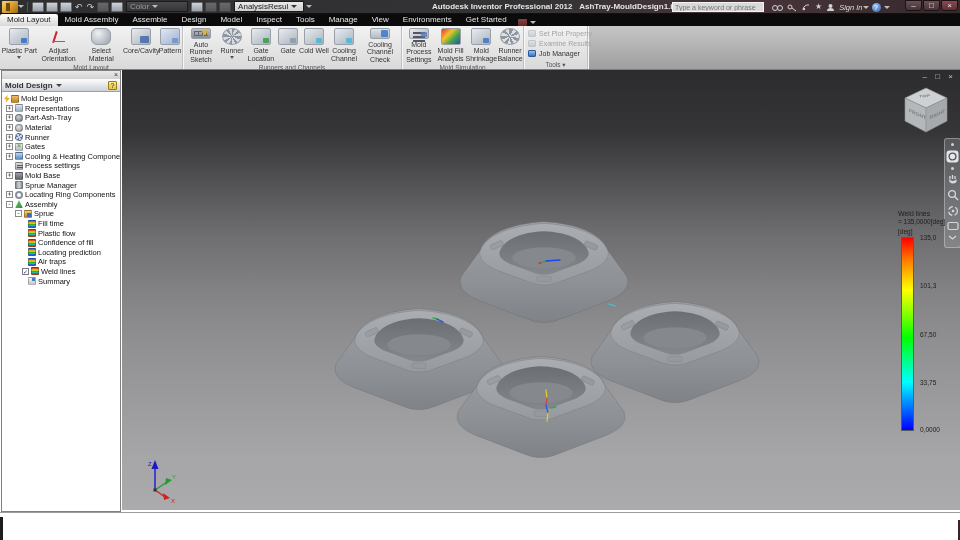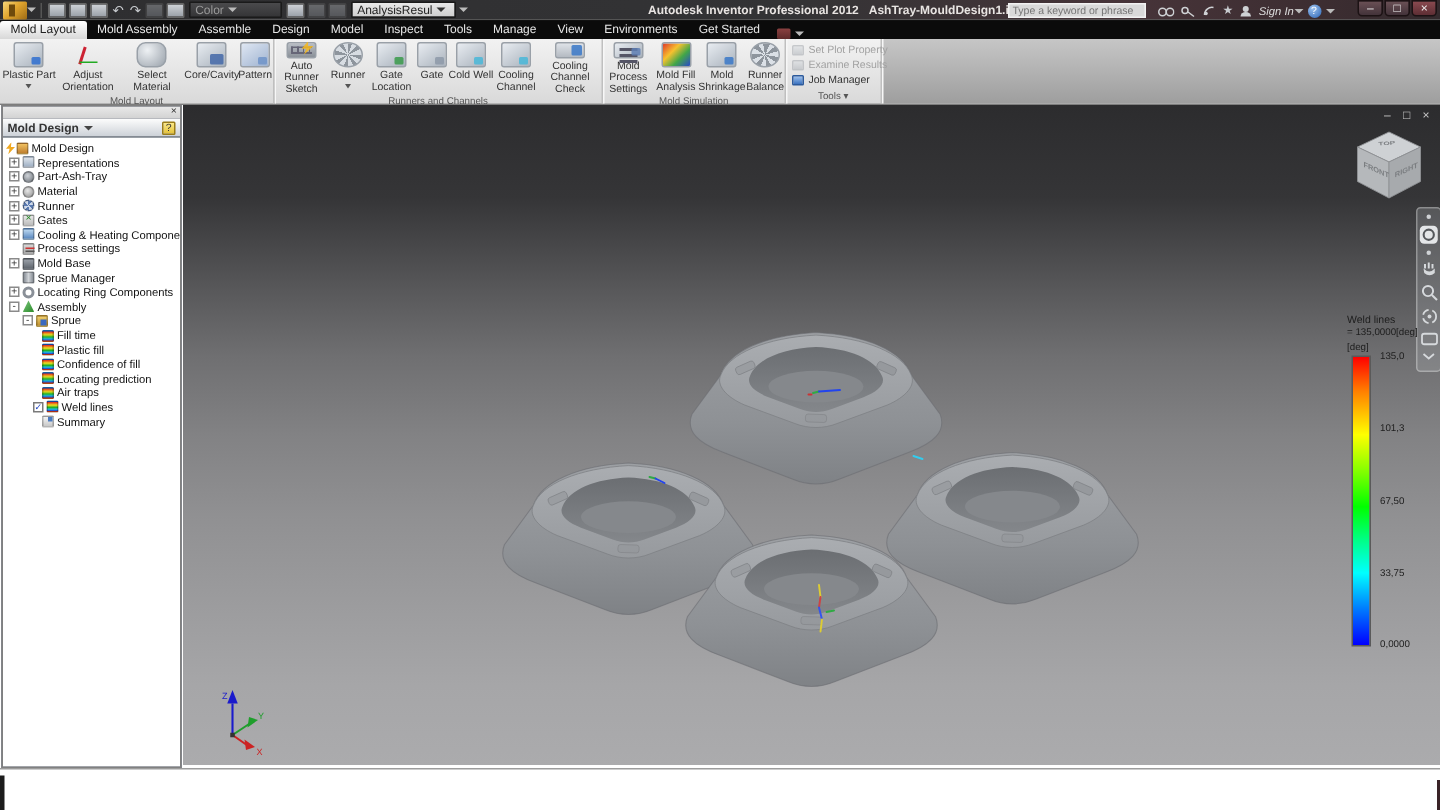--- a/index.html
+++ b/index.html
@@ -426,7 +426,7 @@
       </div>
       <div class="trow" style="padding-left:26px">
         <span class="ticon ti-plot"></span>
-        <span class="tlabel">Plastic fill</span>
+        <span class="tlabel">Plastic flow</span>
       </div>
       <div class="trow" style="padding-left:26px">
         <span class="ticon ti-plot"></span>

